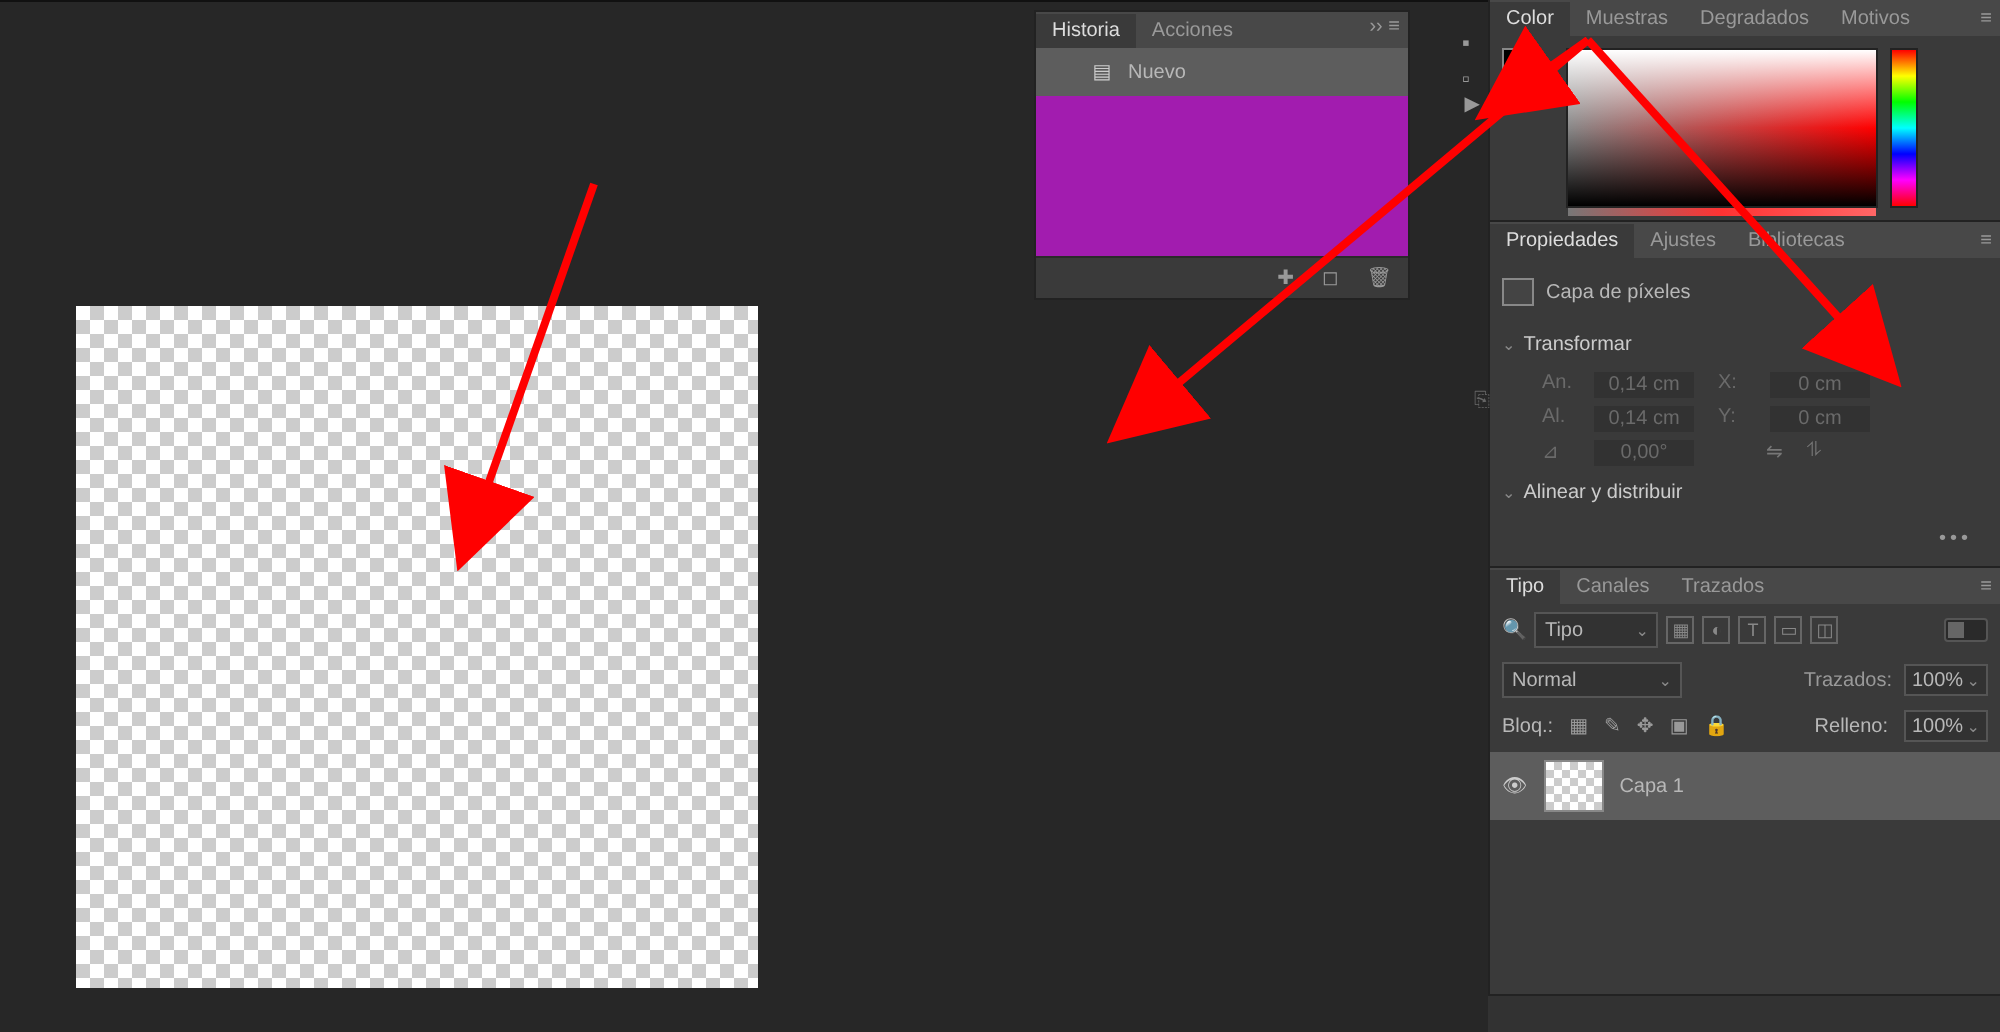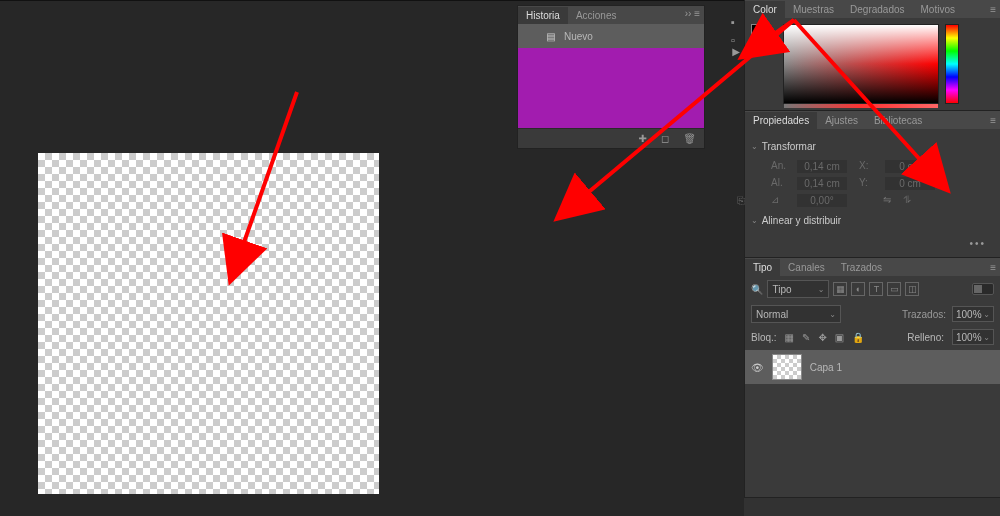--- a/index.html
+++ b/index.html
@@ -153,6 +153,10 @@
       <span class="menu-dots">≡</span>
     </div>
     <div class="panel-body" style="position:relative">
+      <div class="prop-head">
+        <div class="ic"></div>
+        <span>Capa de píxeles</span>
+      </div>
       <div class="section-title">
         <span class="chev">⌄</span>
         <span>Transformar</span>

